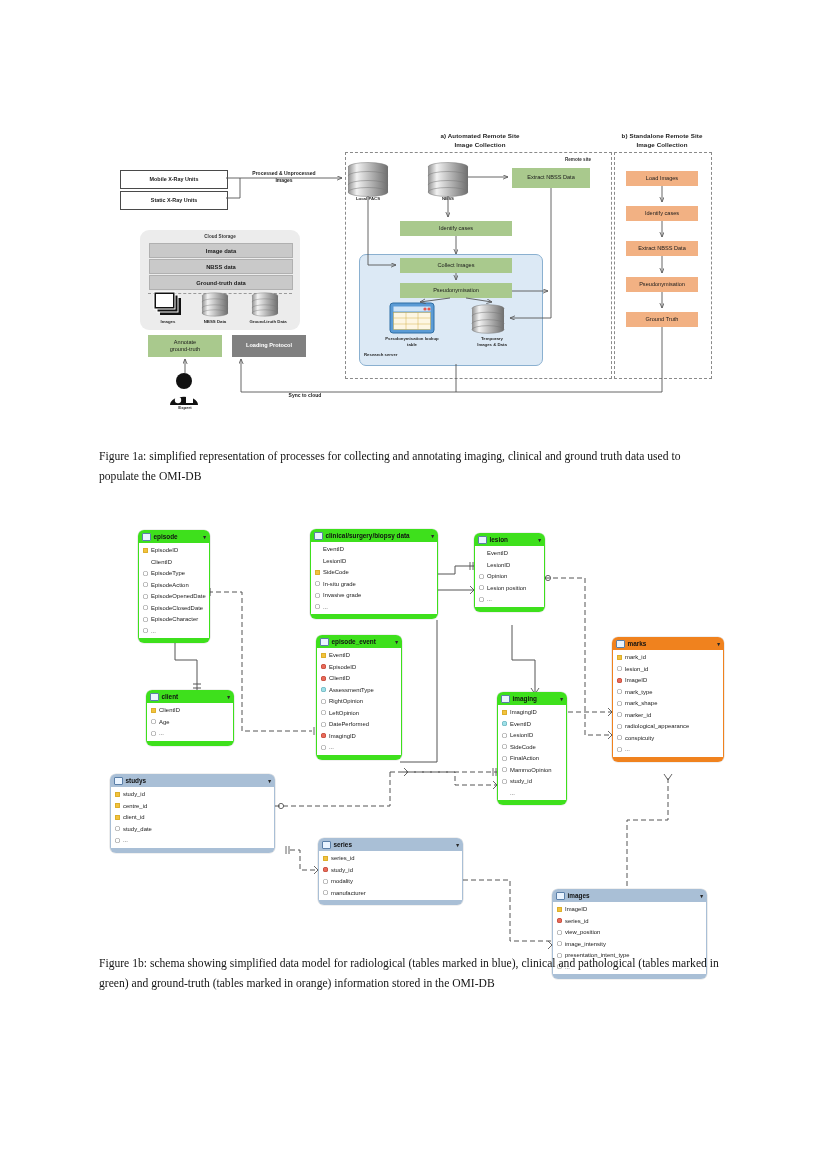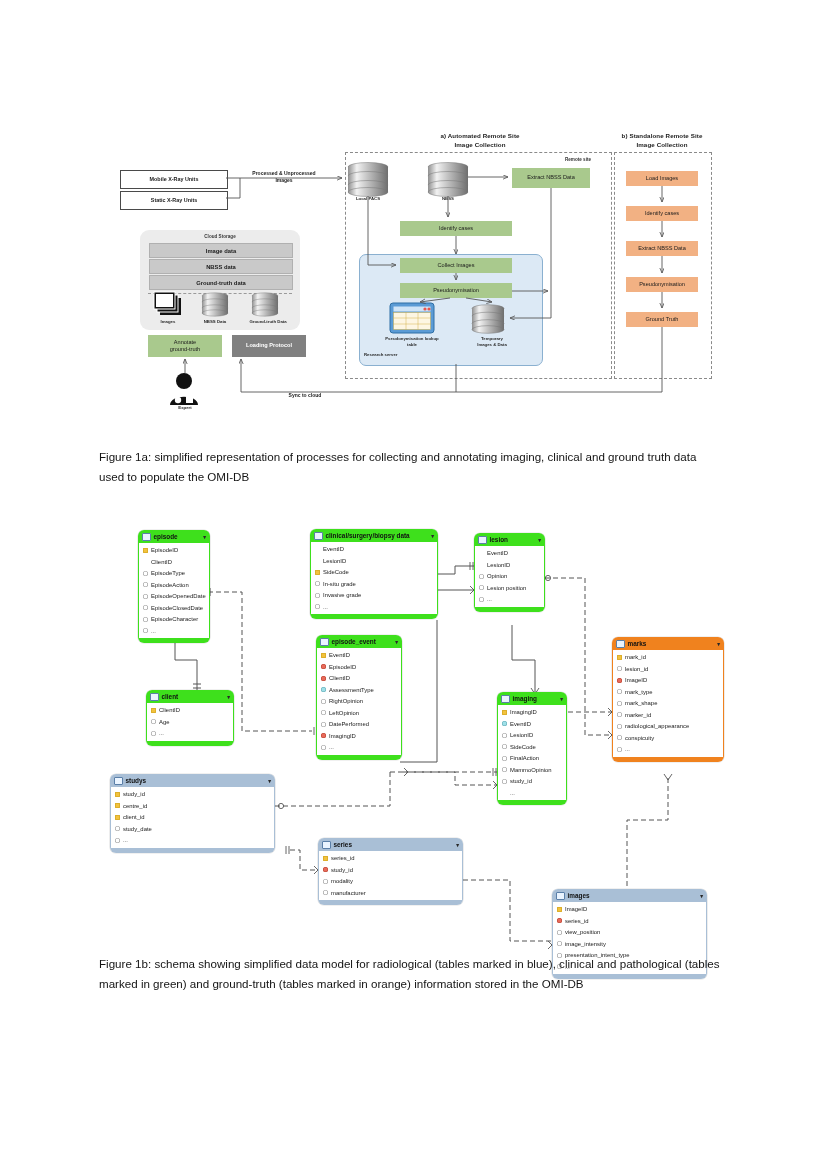--- a/index.html
+++ b/index.html
@@ -58,7 +58,7 @@
   
   .caption{
     position:absolute;font-size:11.6px;line-height:19.5px;color:#141414;
-    font-family:Liberation Sans, sans-serif;
+    font-family:Liberation Serif, serif;
   }
 
   

